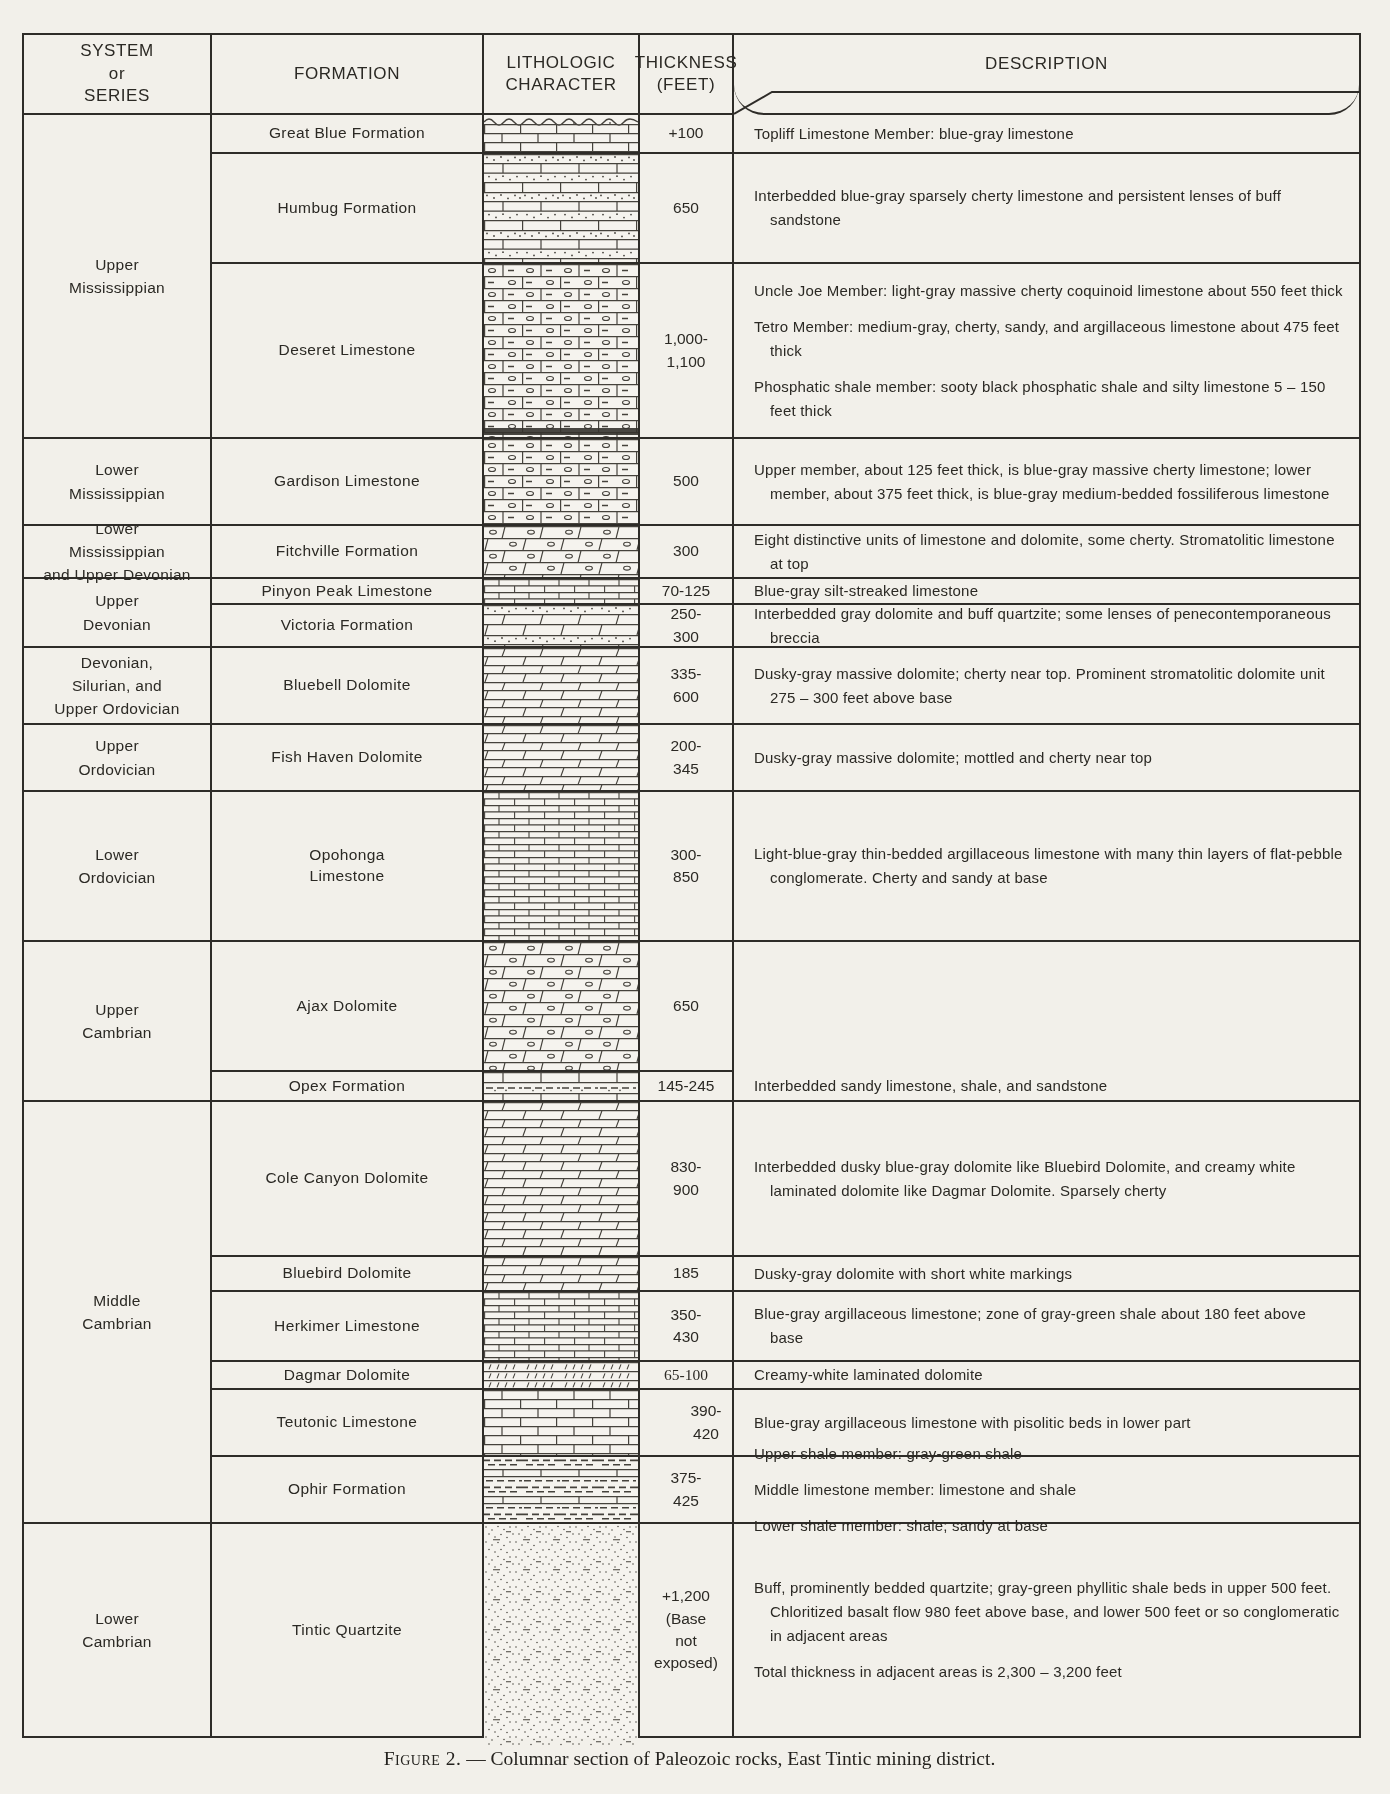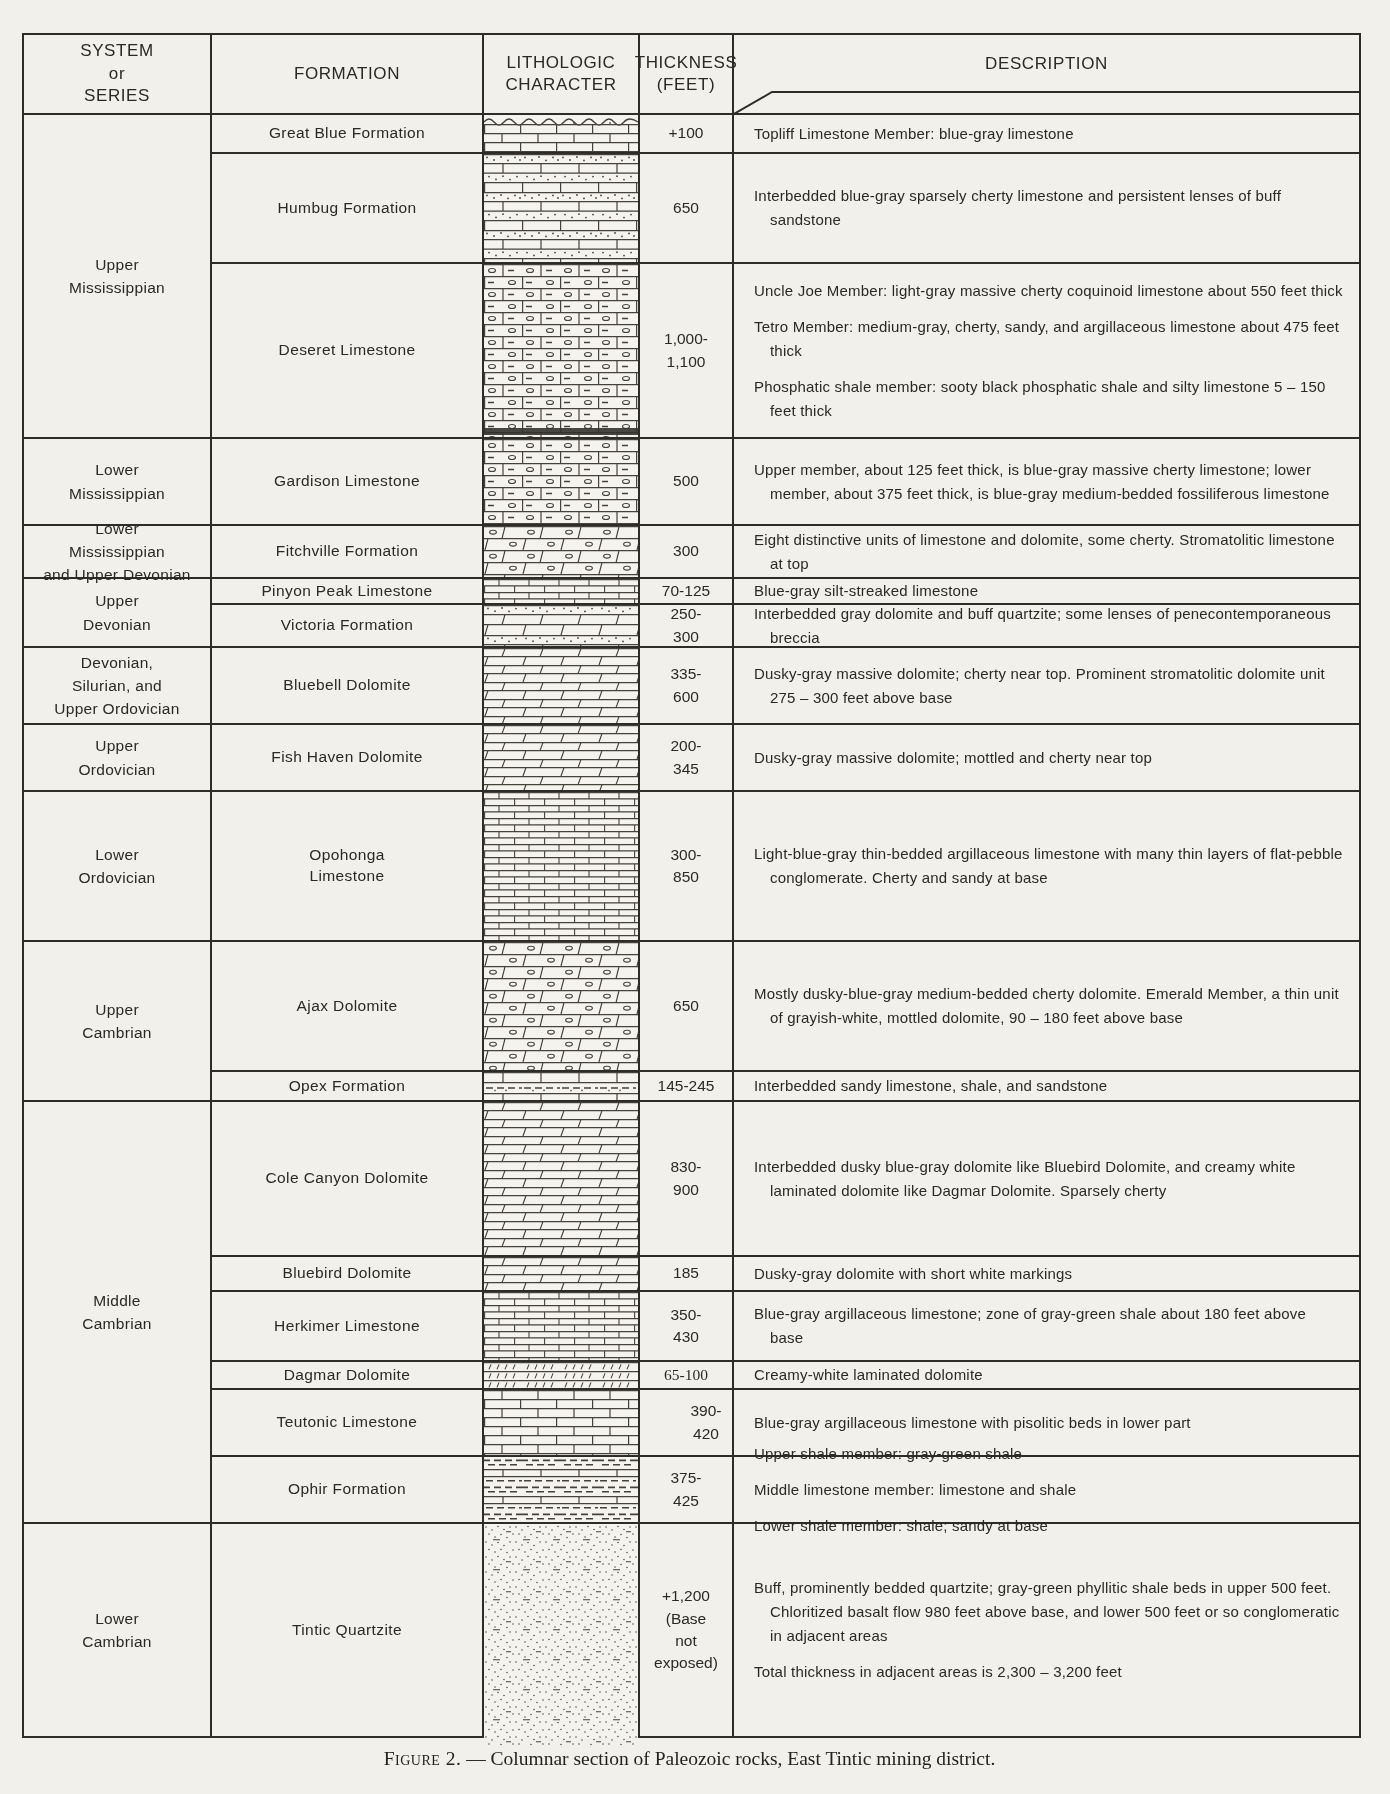--- a/index.html
+++ b/index.html
@@ -9,7 +9,7 @@
   .hgrid,.bgrid{display:grid;}
   .hcell{border-right:2px solid #2e2c28;border-bottom:2px solid #2e2c28;display:flex;align-items:center;justify-content:center;
          text-align:center;font-size:17px;letter-spacing:.6px;white-space:pre-line;line-height:1.32;position:relative;}
-  .hcell.last{border-right:none;}
+  .hcell.last{border-right:none;border-radius:30px;}
   .hcell.desc{align-items:flex-start;}
   .hcell.desc .hlabel{margin-top:18px;}
   .cell{border-right:2px solid #2e2c28;border-bottom:2px solid #2e2c28;position:relative;box-sizing:border-box;}

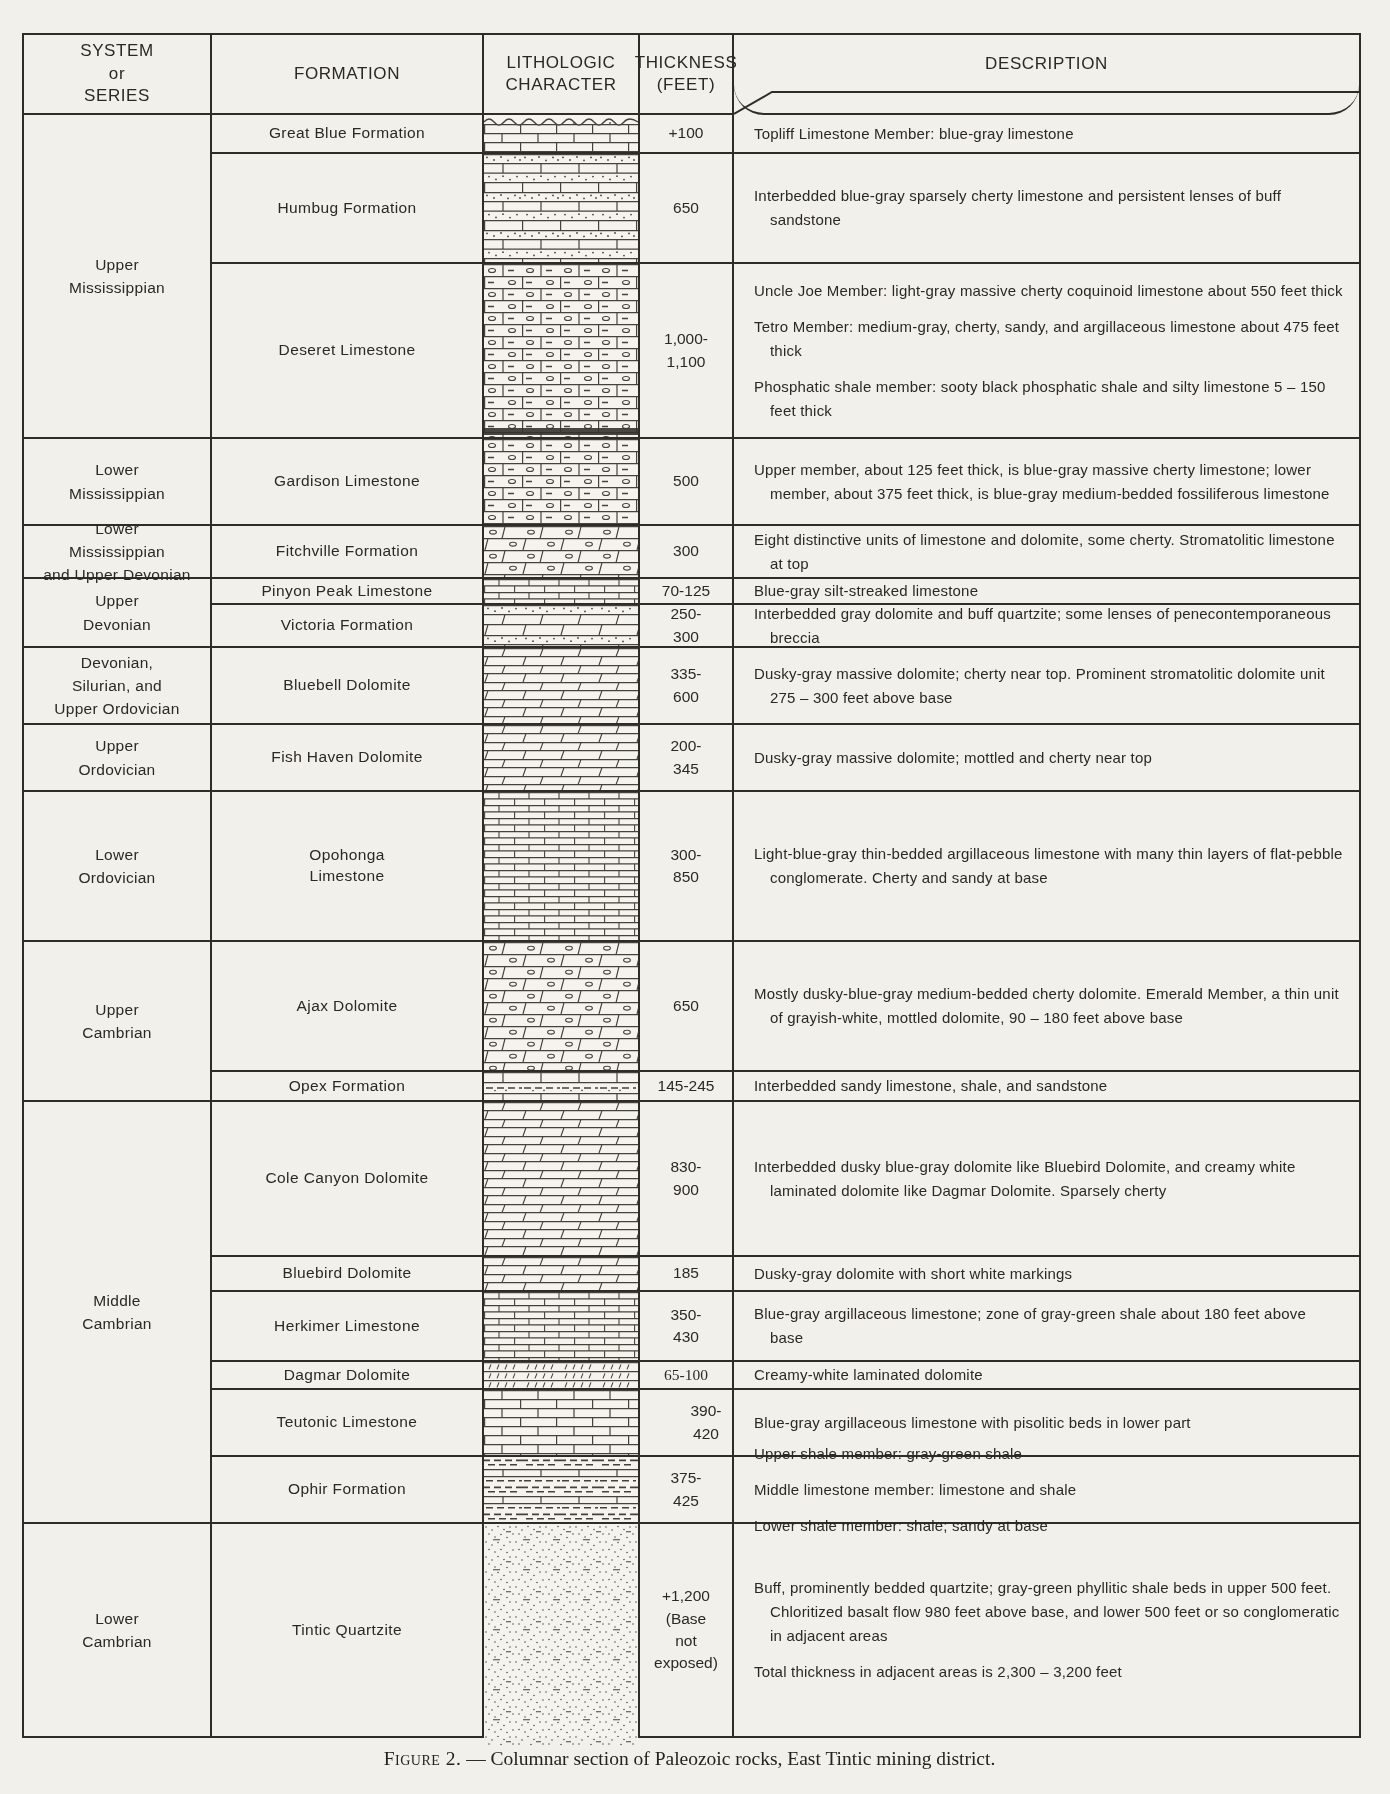--- a/index.html
+++ b/index.html
@@ -347,9 +347,6 @@
         <div class="cell th" style="grid-area: 11 / 4;">
           <div class="thlabel">650</div>
         </div>
-        <div class="cell de" style="grid-area: 11 / 5;">
-          <p>Mostly dusky-blue-gray medium-bedded cherty dolomite. Emerald Member, a thin unit of grayish-white, mottled dolomite, 90 – 180 feet above base</p>
-        </div>
         <div class="cell fm" style="grid-area: 12 / 2;">
           <div class="fmlabel">Opex Formation</div>
         </div>

